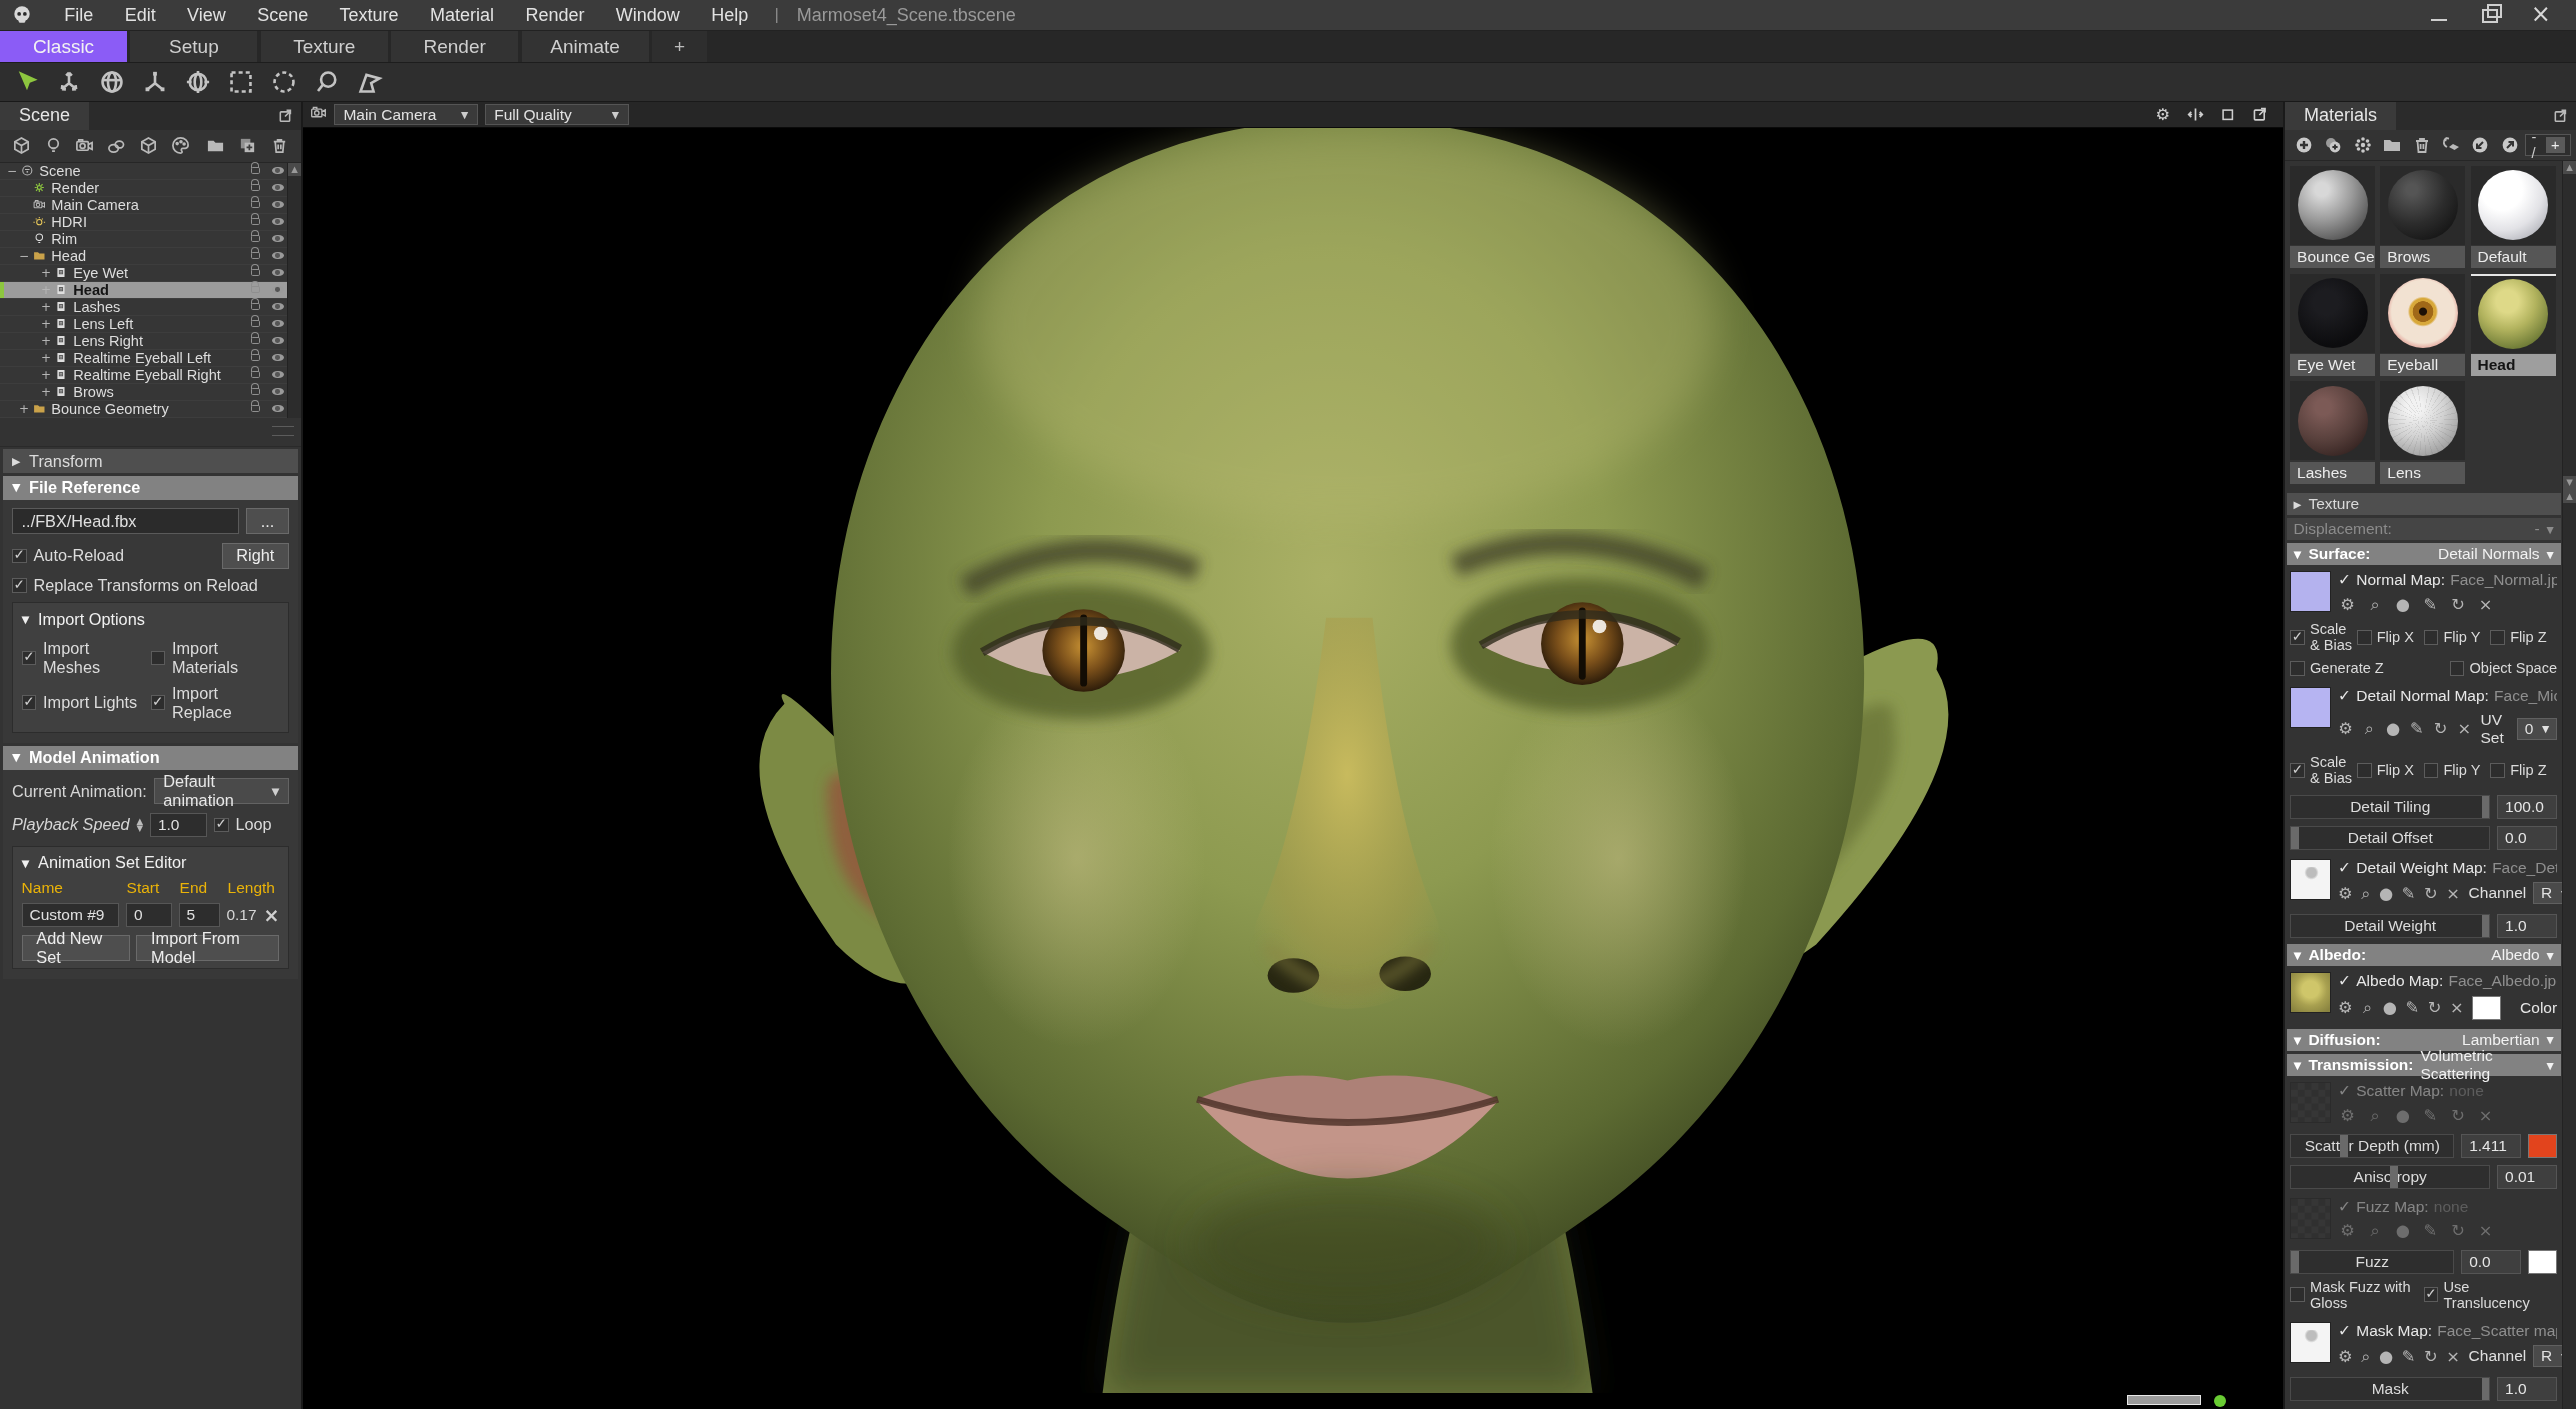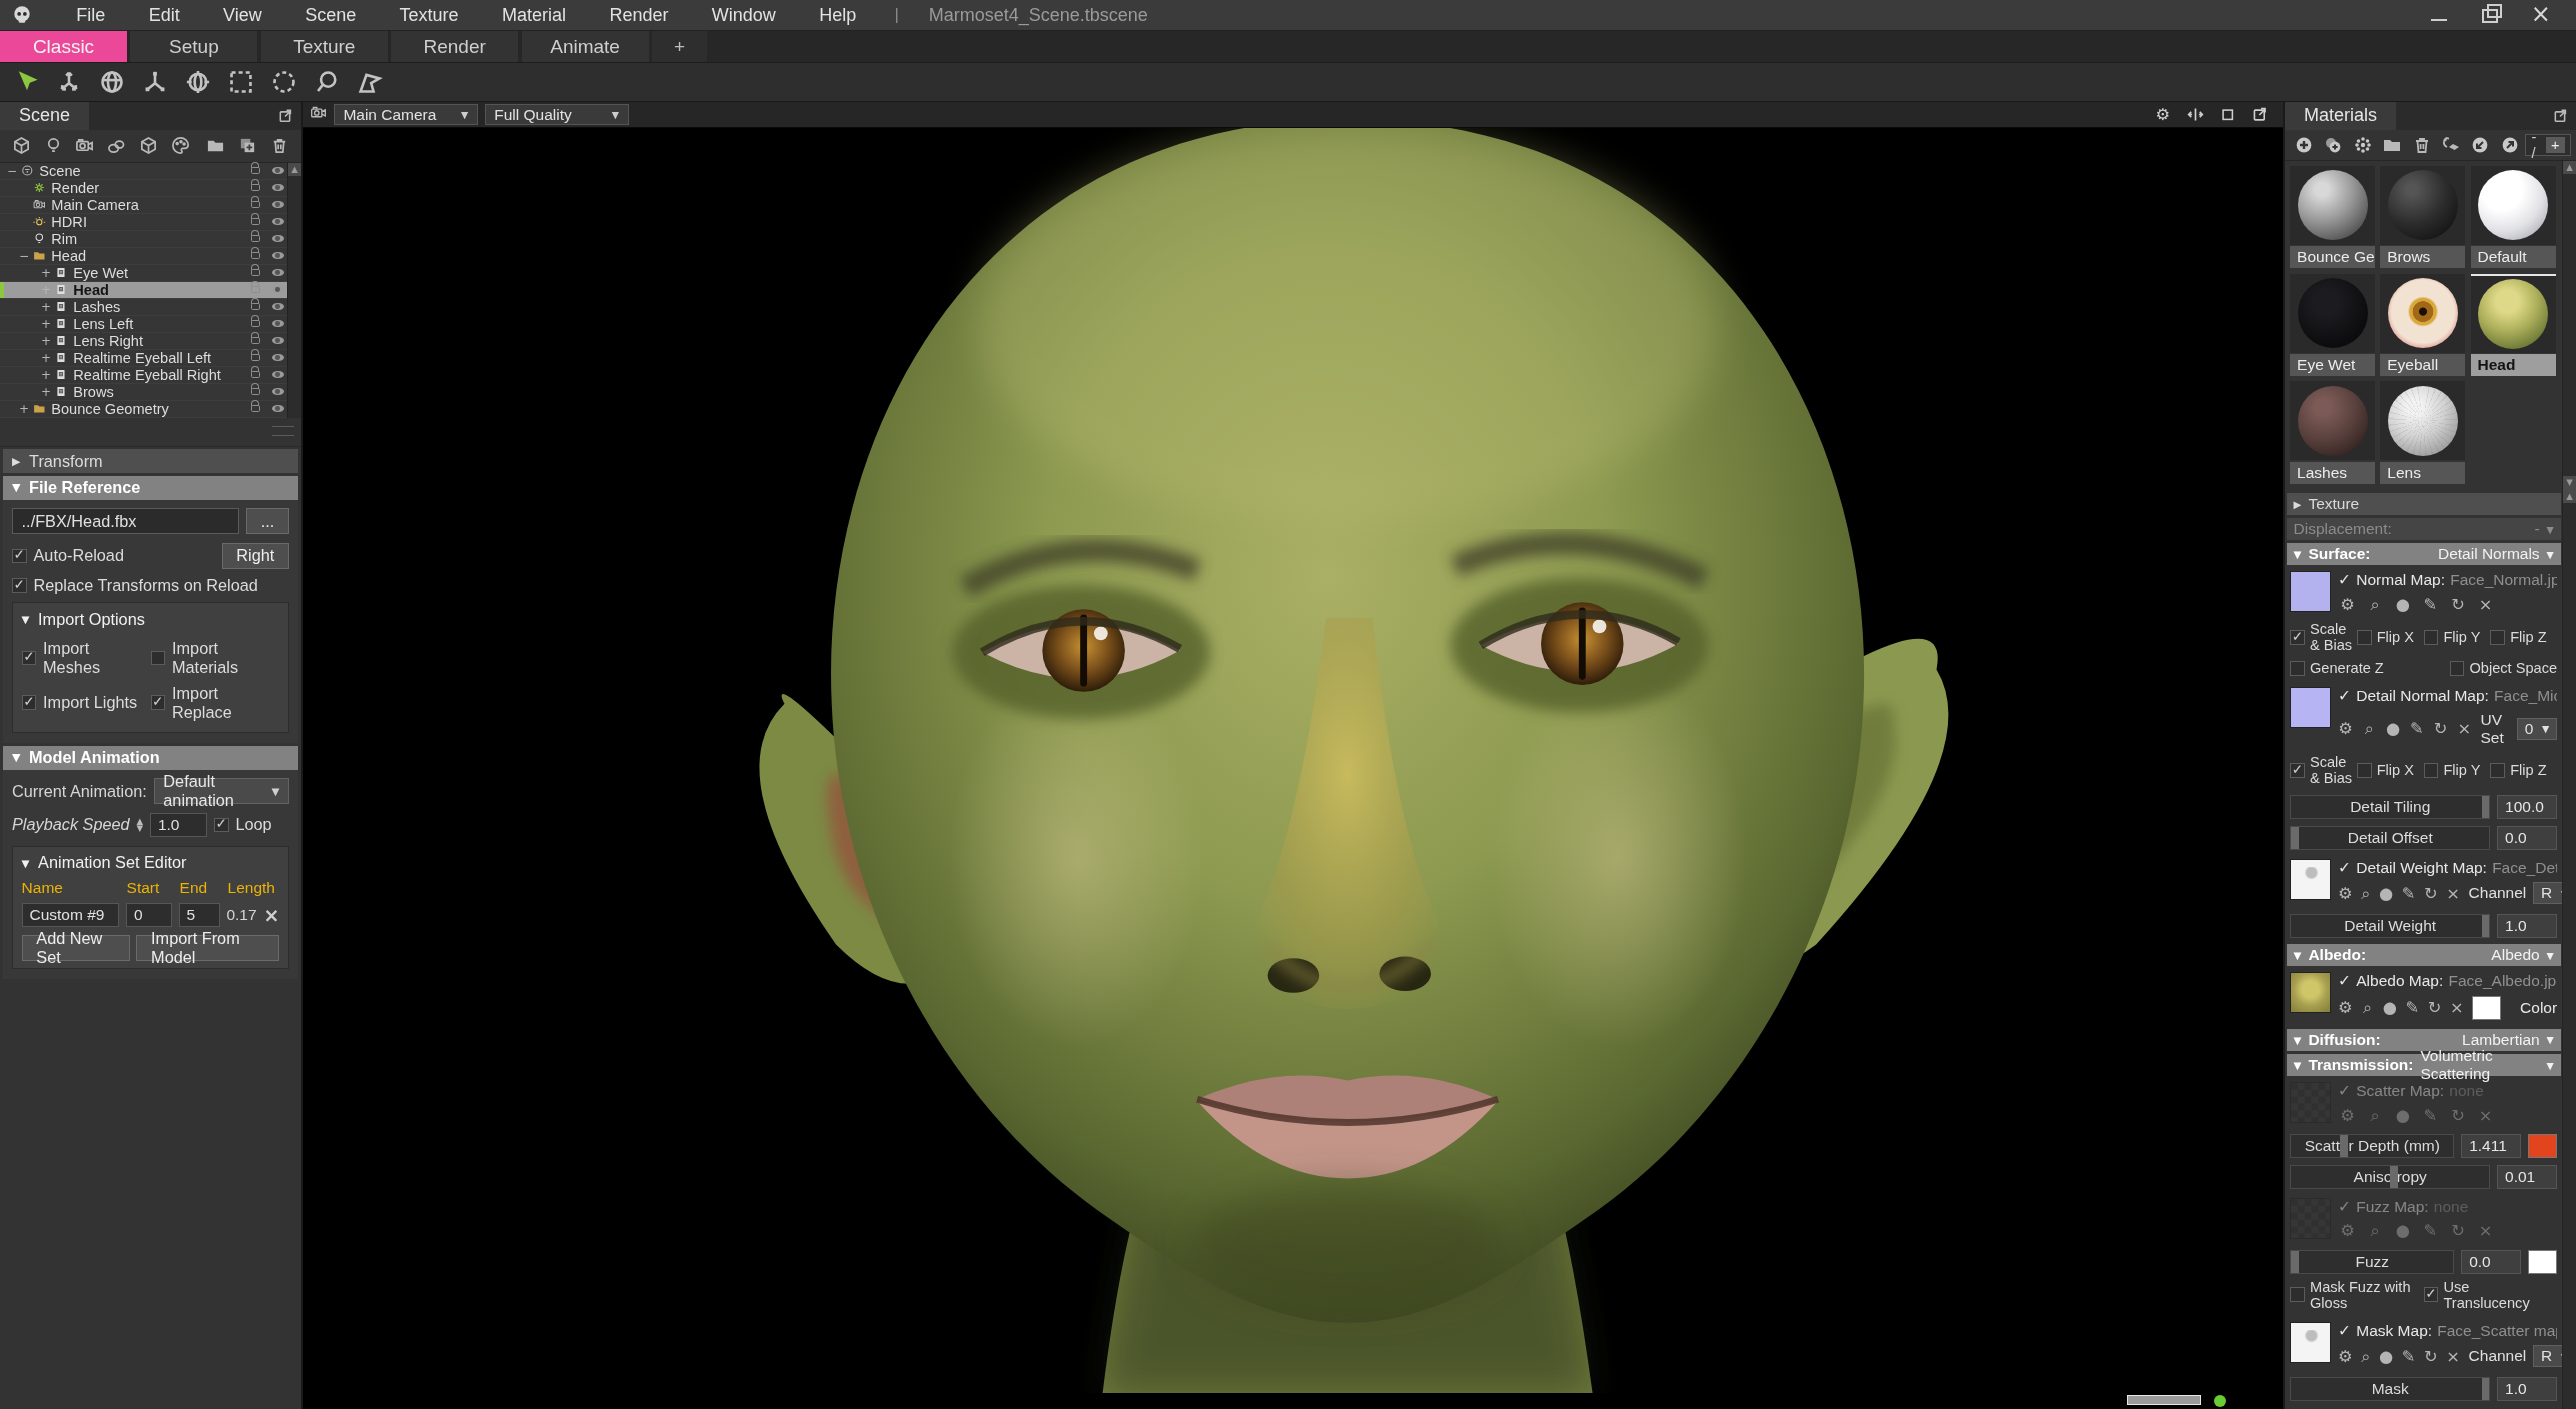--- a/index.html
+++ b/index.html
@@ -9,7 +9,7 @@
   .glyph { font-family:"DejaVu Sans",sans-serif; }
 
   
-  .menubar { height:31px; background:#3b3b3b; display:flex; align-items:center; gap:16px; padding:0 8.6px; border-bottom:0.9px solid #222;}
+  .menubar { height:31px; background:#3b3b3b; display:flex; align-items:center; gap:4px; padding:0 8.6px; border-bottom:0.9px solid #222;}
   .logo { width:26px; height:26px; margin-right:12px; display:flex; align-items:center; justify-content:center;}
   .menu-item { padding:0 13.7px; color:#e2e2e2; font-size:18px; cursor:default;}
   .menu-sep { color:#8a8a8a; padding:0 8.6px; }

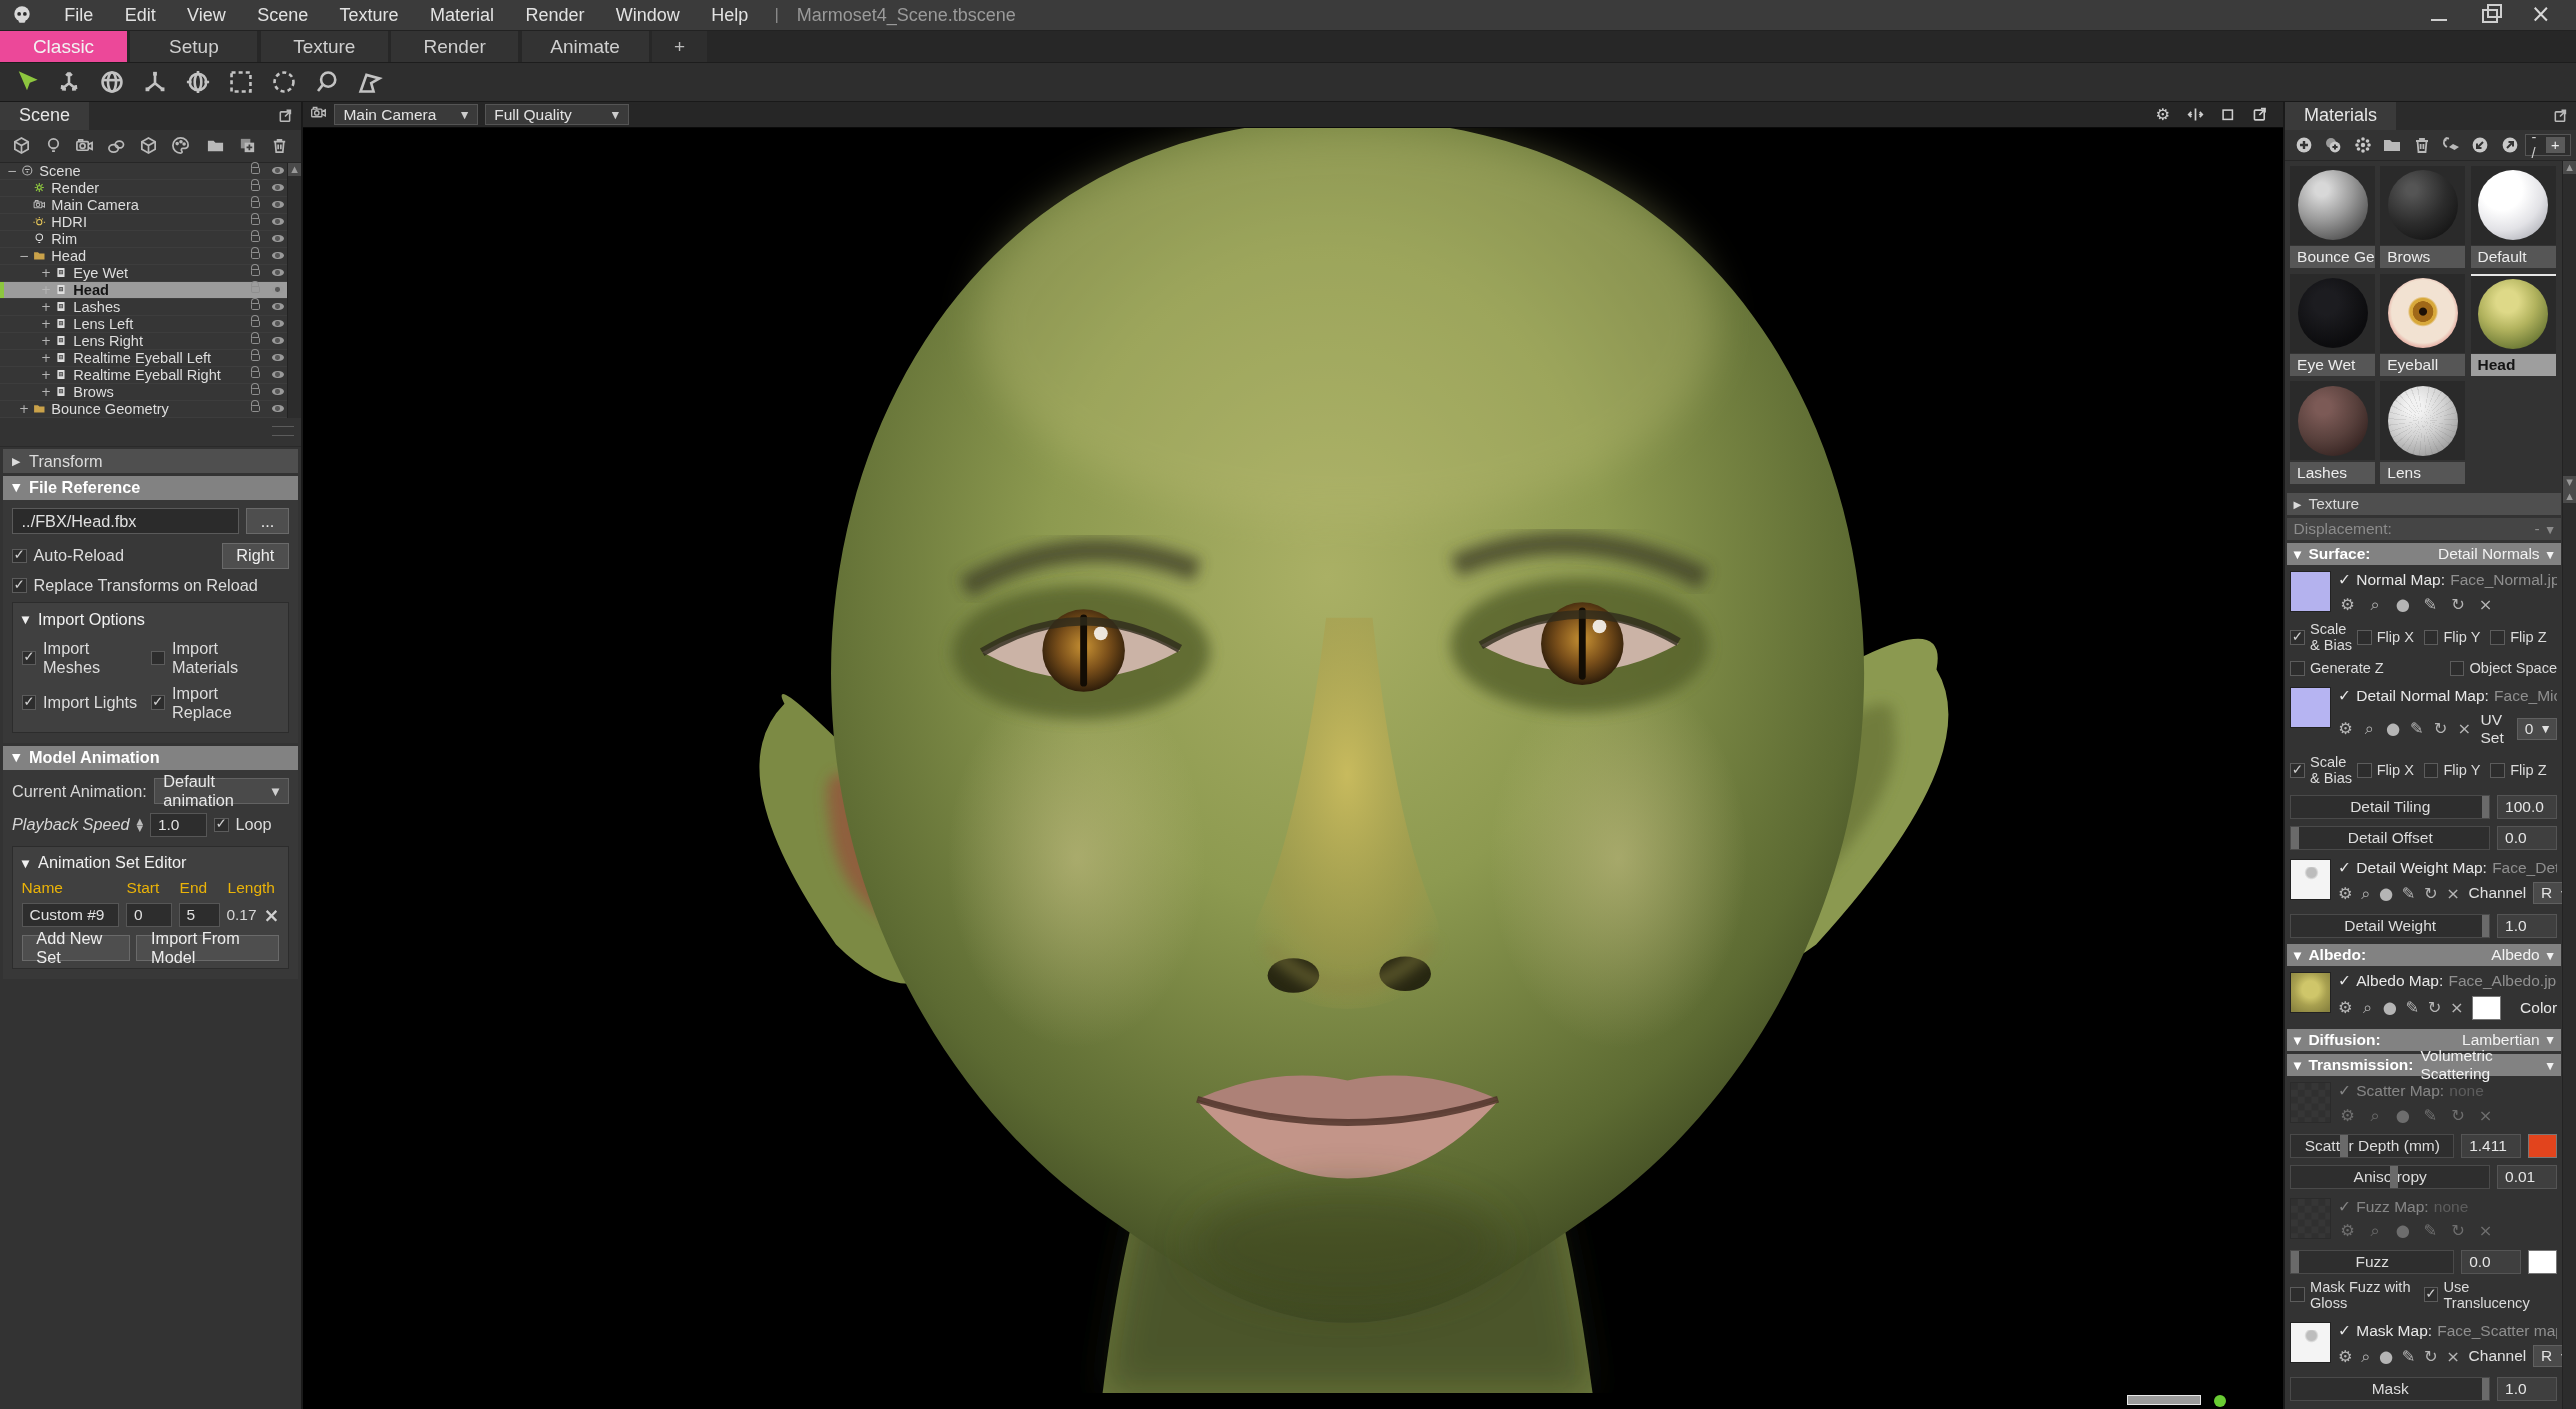--- a/index.html
+++ b/index.html
@@ -23,7 +23,7 @@
 
   .tabbar { height:32px; background:#272727; display:flex; align-items:stretch; border-bottom:0.9px solid #1d1d1d;}
   .tab { min-width:127px; display:flex; align-items:center; justify-content:center; font-size:19px; color:#cfcfcf; background:#333333; margin-right:3.4px; cursor:default;}
-  .tab.active { background:#ec4899; color:#f2f2f2;}
+  .tab.active { background:#8b5cf6; color:#f2f2f2;}
   .tab.addtab { min-width:55px; background:#2e2e2e; color:#bdbdbd;}
 
   .tooltray { height:39px; background:#2e2e2e; display:flex; align-items:center; gap:6.9px; padding:0 8.6px; border-bottom:1.7px solid #191919;}

